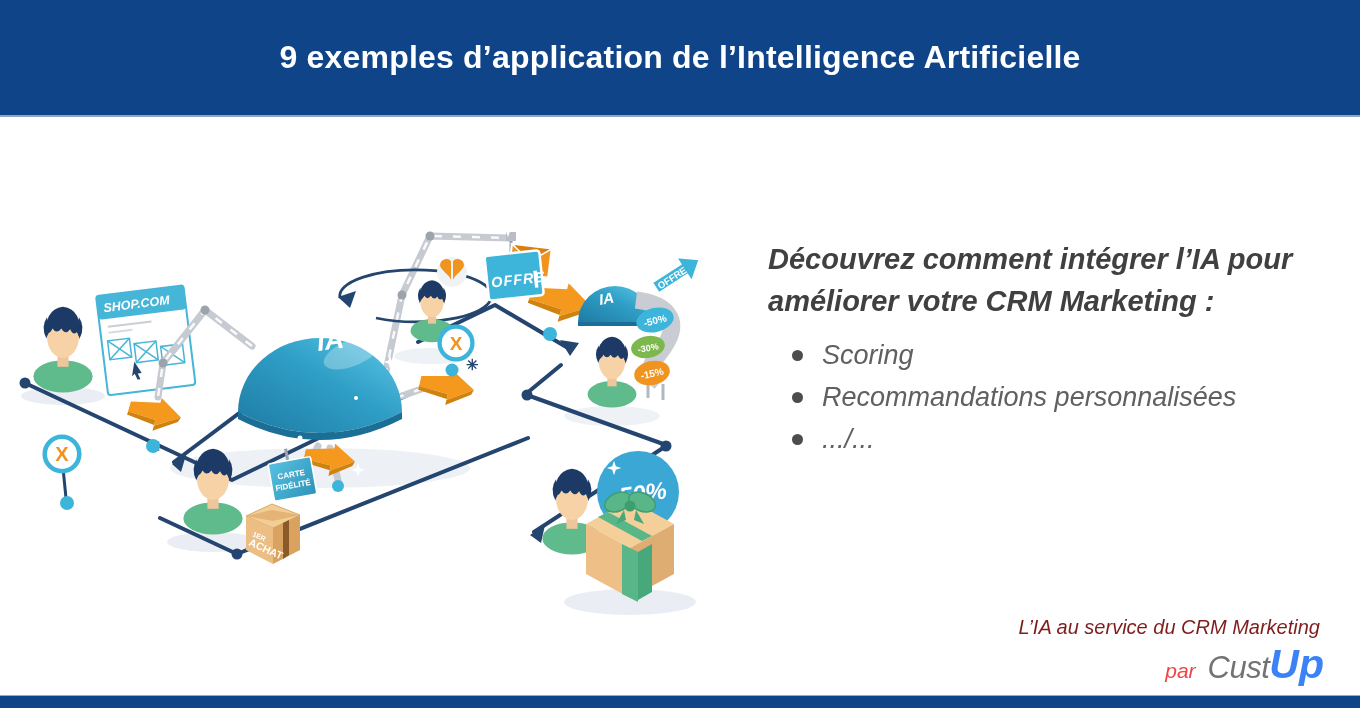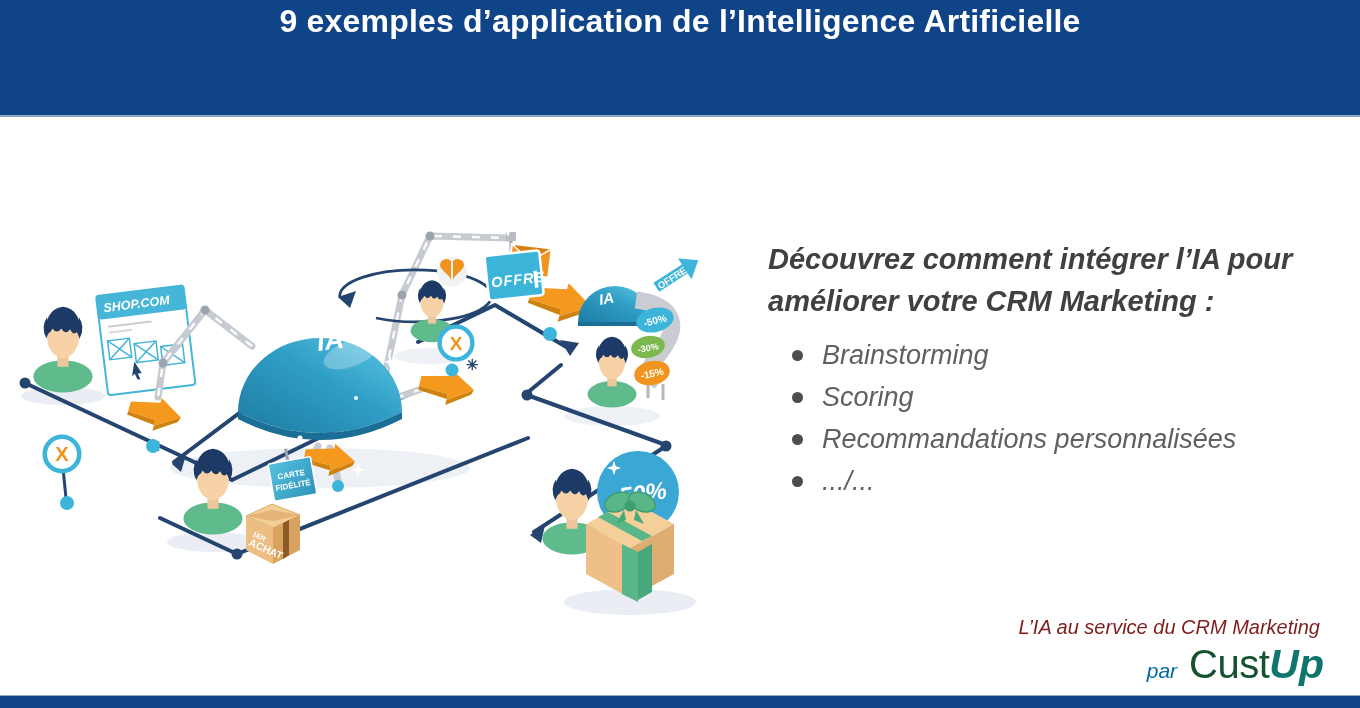--- a/index.html
+++ b/index.html
@@ -11,7 +11,7 @@
   .header{
     position:absolute;left:0;top:0;width:1360px;height:115px;
     background:#104489;border-bottom:2px solid #8fa3c4;
-    display:flex;flex-direction:column;justify-content:space-between;align-items:center;
+    display:flex;flex-direction:column;justify-content:center;align-items:center;
   }
   .header .t{
     color:#ffffff;font-weight:bold;font-size:32px;line-height:43px;text-align:center;

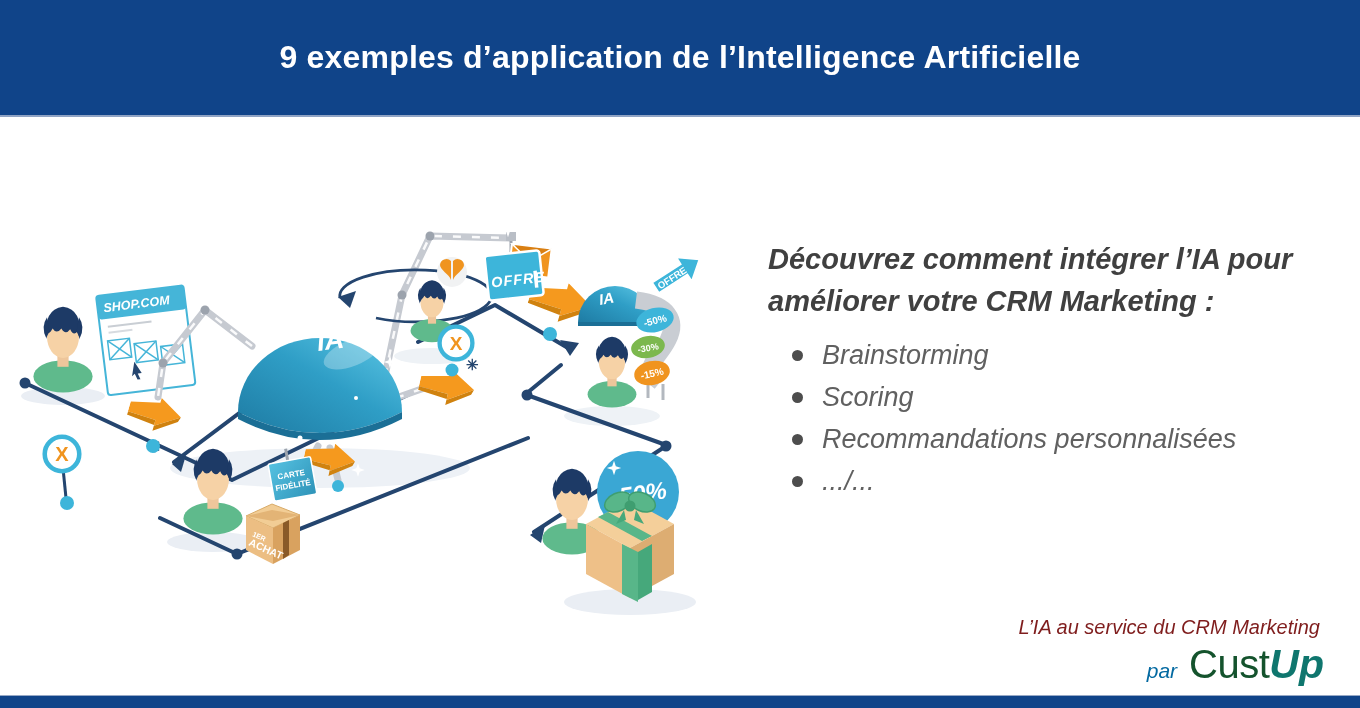--- a/index.html
+++ b/index.html
@@ -291,7 +291,6 @@
 <div class="content">
   <div class="intro-heading">Découvrez comment intégrer l’IA pour améliorer votre CRM Marketing :</div>
   <ul class="bullets">
-    <li>Brainstorming</li>
     <li>Scoring</li>
     <li>Recommandations personnalisées</li>
     <li>.../...</li>

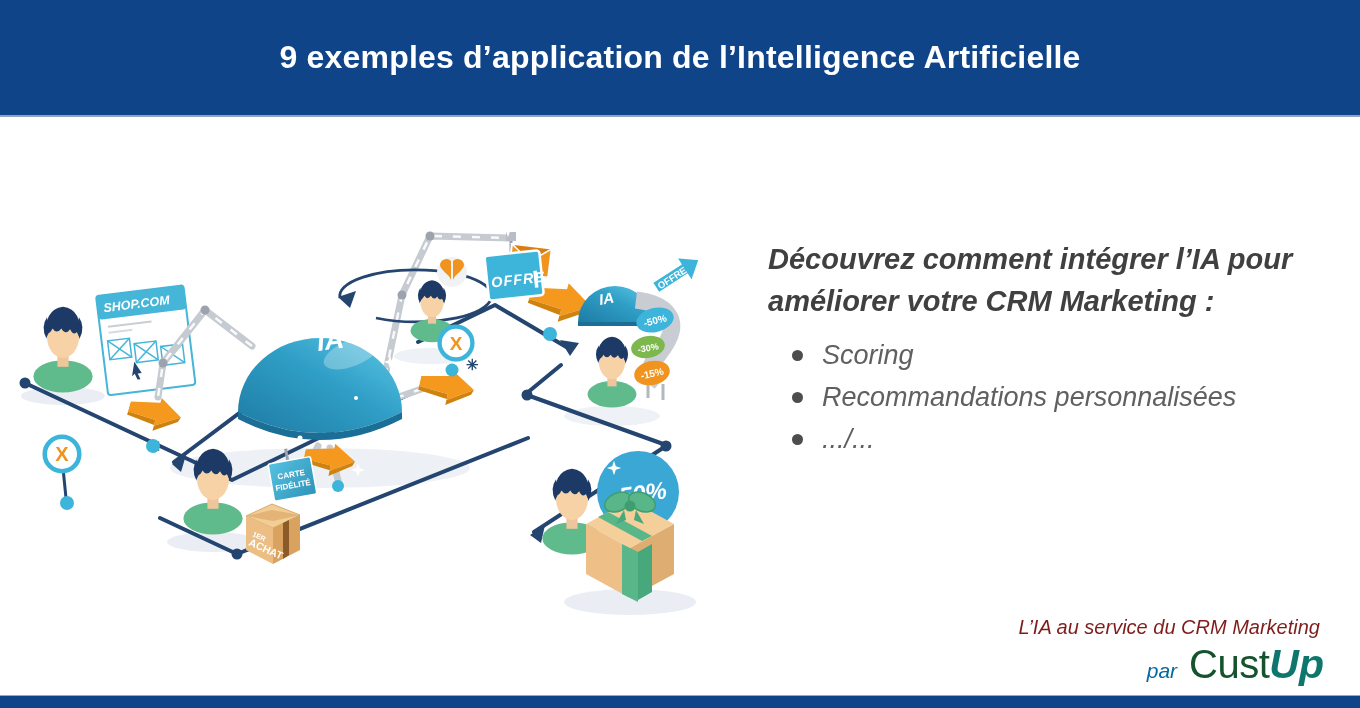--- a/index.html
+++ b/index.html
@@ -43,7 +43,7 @@
   .credit{
     position:absolute;left:768px;top:641px;width:556px;text-align:right;
   }
-  .credit .par{font-size:21px;font-style:italic;color:#0369a1;margin-right:12px;vertical-align:baseline;}
+  .credit .par{font-size:21px;font-style:italic;color:#ef4444;margin-right:12px;vertical-align:baseline;}
   .credit .brand1{font-size:40px;color:#14532d;letter-spacing:-.5px;vertical-align:baseline;}
   .credit .brand2{font-size:41px;color:#0f766e;font-weight:bold;font-style:italic;vertical-align:baseline;}
   svg text{font-family:"Liberation Sans",sans-serif;}

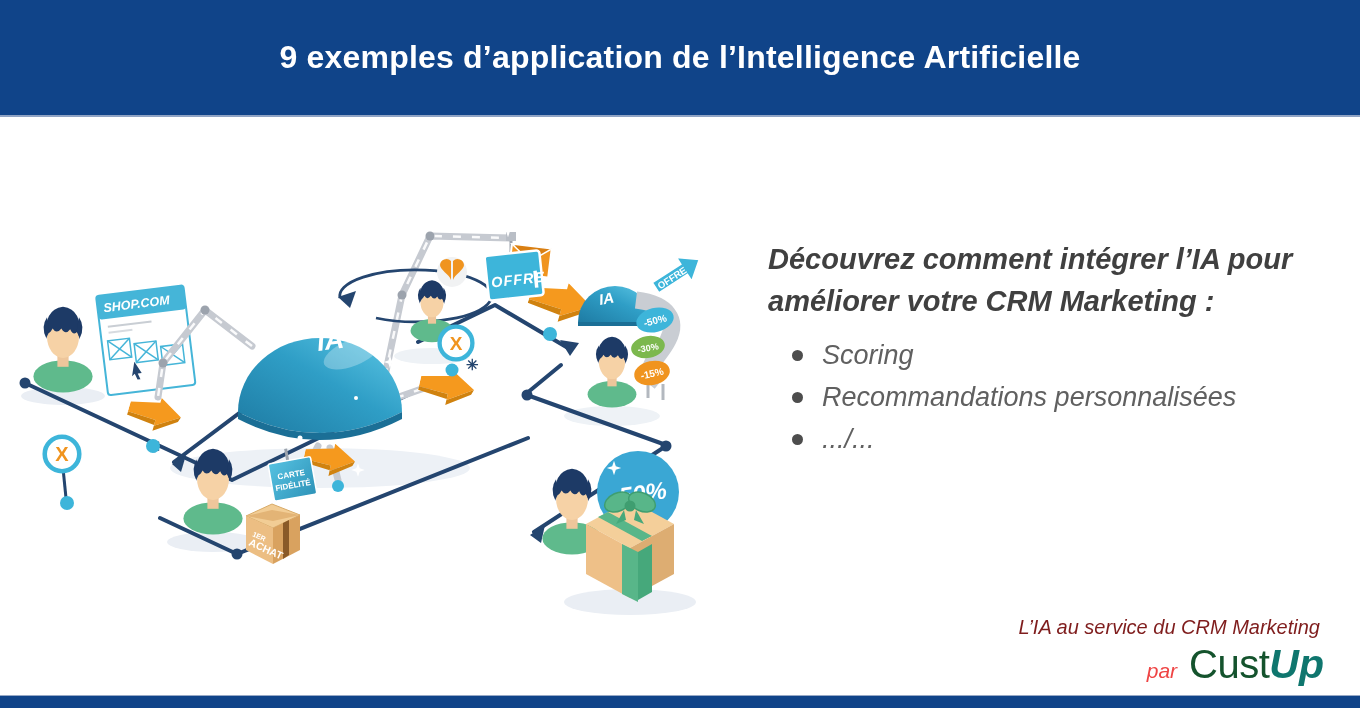--- a/index.html
+++ b/index.html
@@ -44,7 +44,7 @@
     position:absolute;left:768px;top:641px;width:556px;text-align:right;
   }
   .credit .par{font-size:21px;font-style:italic;color:#ef4444;margin-right:12px;vertical-align:baseline;}
-  .credit .brand1{font-size:40px;color:#14532d;letter-spacing:-.5px;vertical-align:baseline;}
+  .credit .brand1{font-size:31px;color:#737373;letter-spacing:-.5px;vertical-align:baseline;font-style:italic;}
   .credit .brand2{font-size:41px;color:#0f766e;font-weight:bold;font-style:italic;vertical-align:baseline;}
   svg text{font-family:"Liberation Sans",sans-serif;}
 </style>

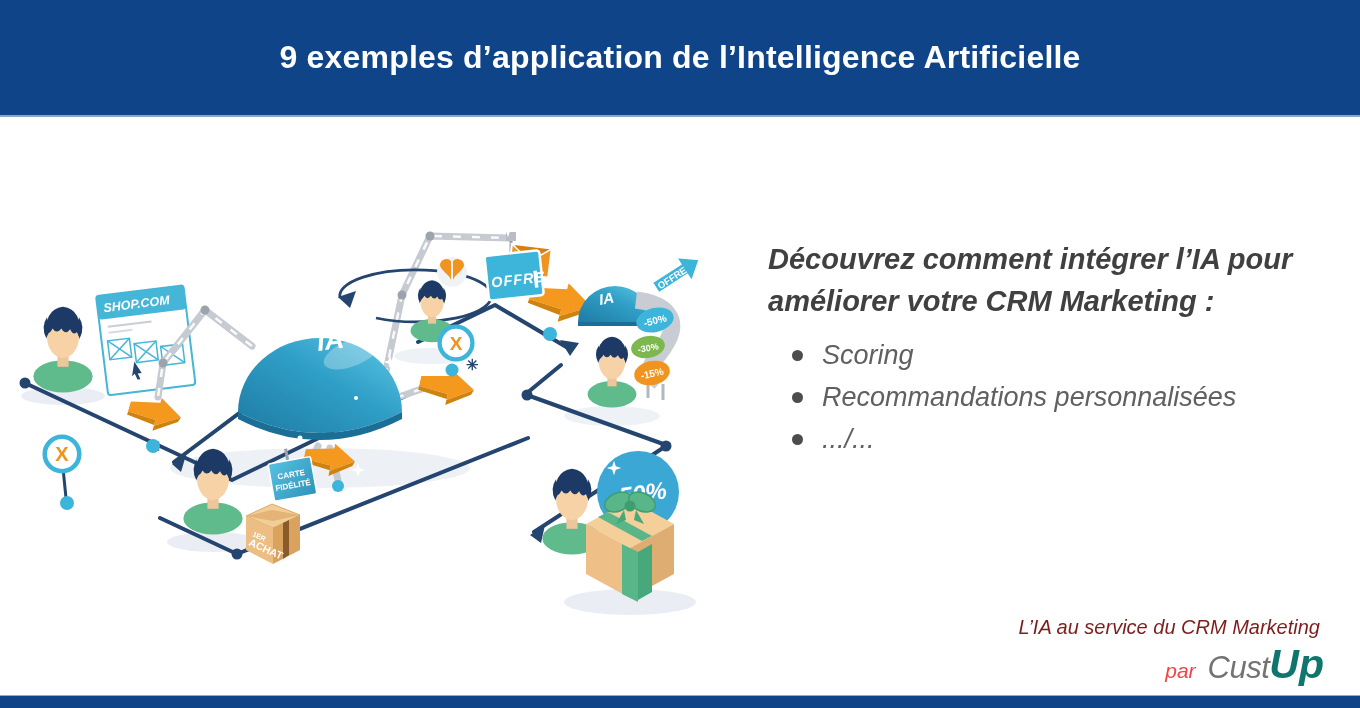--- a/index.html
+++ b/index.html
@@ -45,7 +45,7 @@
   }
   .credit .par{font-size:21px;font-style:italic;color:#ef4444;margin-right:12px;vertical-align:baseline;}
   .credit .brand1{font-size:31px;color:#737373;letter-spacing:-.5px;vertical-align:baseline;font-style:italic;}
-  .credit .brand2{font-size:41px;color:#0f766e;font-weight:bold;font-style:italic;vertical-align:baseline;}
+  .credit .brand2{font-size:41px;color:#3b82f6;font-weight:bold;font-style:italic;vertical-align:baseline;}
   svg text{font-family:"Liberation Sans",sans-serif;}
 </style>
 </head>

